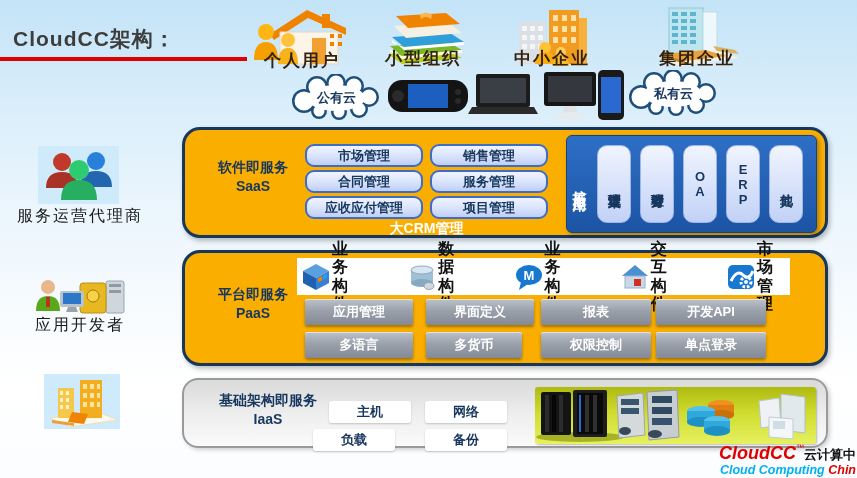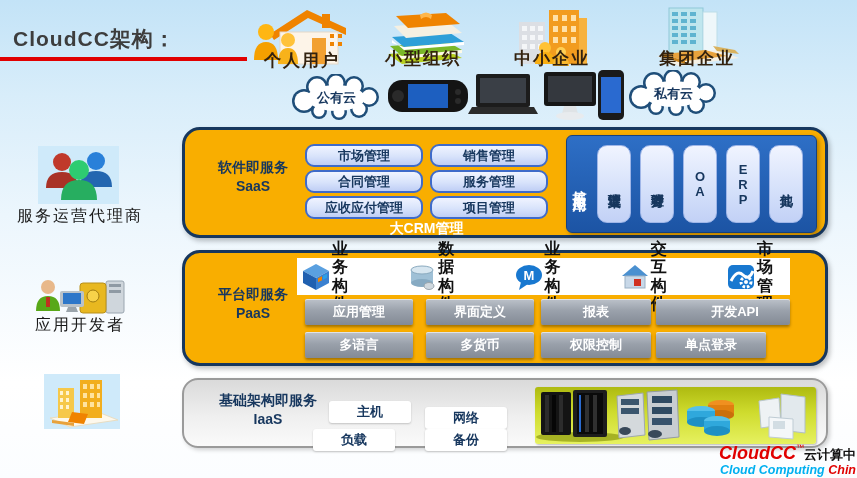--- a/index.html
+++ b/index.html
@@ -390,7 +390,7 @@
     <div class="abs btn-gray" style="left:120px;top:46px;width:108px;">应用管理</div>
     <div class="abs btn-gray" style="left:241px;top:46px;width:108px;">界面定义</div>
     <div class="abs btn-gray" style="left:356px;top:46px;width:110px;">报表</div>
-    <div class="abs btn-gray" style="left:471px;top:46px;width:110px;padding-left:24px;">开发API</div>
+    <div class="abs btn-gray" style="left:471px;top:46px;width:110px;">开发API</div>
     <div class="abs btn-gray" style="left:120px;top:79px;width:108px;">多语言</div>
     <div class="abs btn-gray" style="left:241px;top:79px;width:108px;">多货币</div>
     <div class="abs btn-gray" style="left:356px;top:79px;width:110px;">权限控制</div>

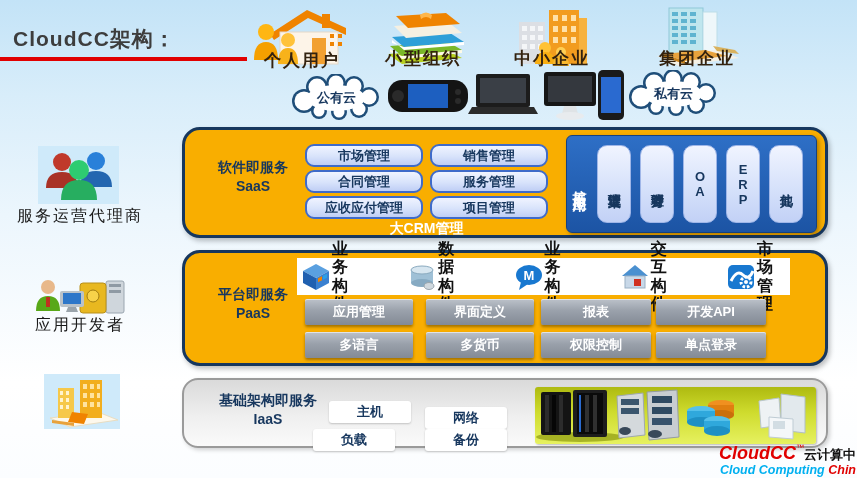--- a/index.html
+++ b/index.html
@@ -392,7 +392,7 @@
     <div class="abs btn-gray" style="left:356px;top:46px;width:110px;">报表</div>
     <div class="abs btn-gray" style="left:471px;top:46px;width:110px;">开发API</div>
     <div class="abs btn-gray" style="left:120px;top:79px;width:108px;">多语言</div>
-    <div class="abs btn-gray" style="left:241px;top:79px;width:108px;">多货币</div>
+    <div class="abs btn-gray" style="left:241px;top:79px;width:96px;">多货币</div>
     <div class="abs btn-gray" style="left:356px;top:79px;width:110px;">权限控制</div>
     <div class="abs btn-gray" style="left:471px;top:79px;width:110px;">单点登录</div>
   </div>

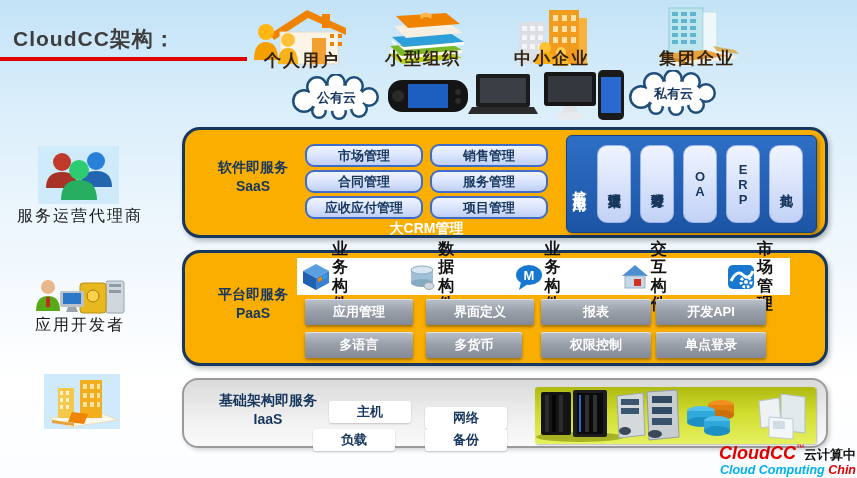--- a/index.html
+++ b/index.html
@@ -403,7 +403,7 @@
       <div>IaaS</div>
     </div>
     <div class="abs btn-white" style="left:145px;top:10px;">主机</div>
-    <div class="abs btn-white" style="left:241px;top:16px;">网络</div>
+    <div class="abs btn-white" style="left:241px;top:10px;">网络</div>
     <div class="abs btn-white" style="left:129px;top:38px;">负载</div>
     <div class="abs btn-white" style="left:241px;top:38px;">备份</div>
 

